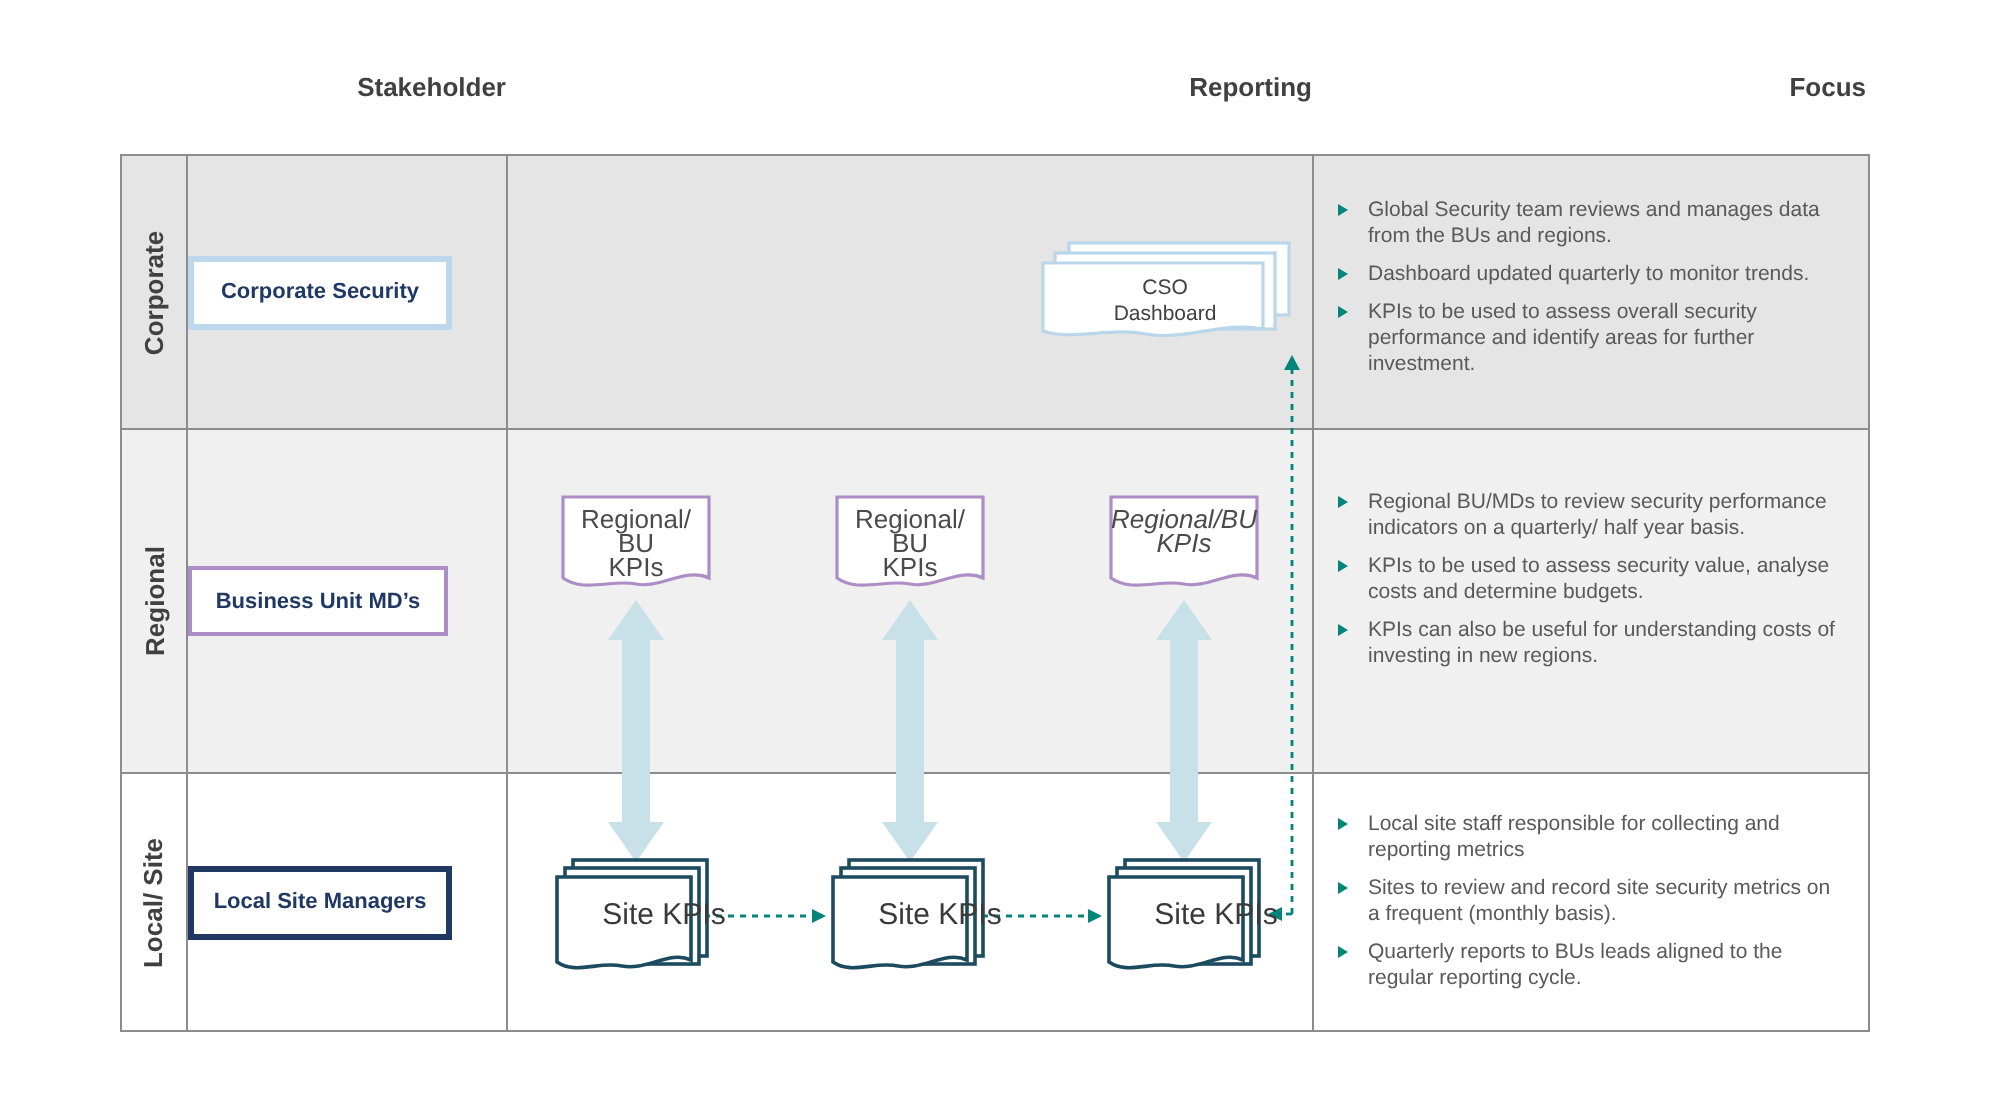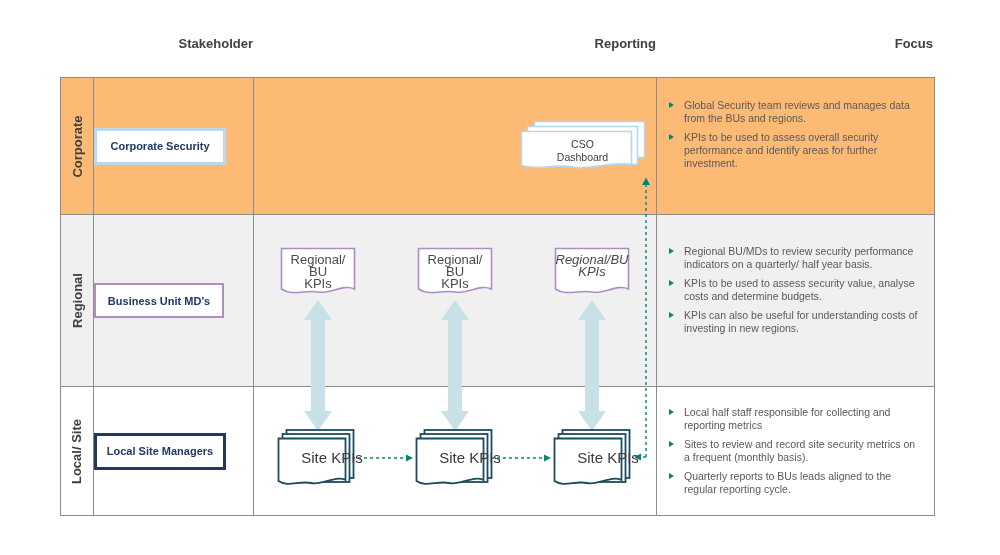--- a/index.html
+++ b/index.html
@@ -16,7 +16,7 @@
   .cell{border-right:1px solid #8c8c8c;border-bottom:1px solid #8c8c8c;box-sizing:border-box;position:relative;}
   .cell.last-col{border-right:none;}
   .cell.last-row{border-bottom:none;}
-  .bg-corporate{background:#fdba74;}
+  .bg-corporate{background:#e5e5e5;}
   .bg-regional{background:#f0f0f0;}
   .bg-local{background:#ffffff;}
 

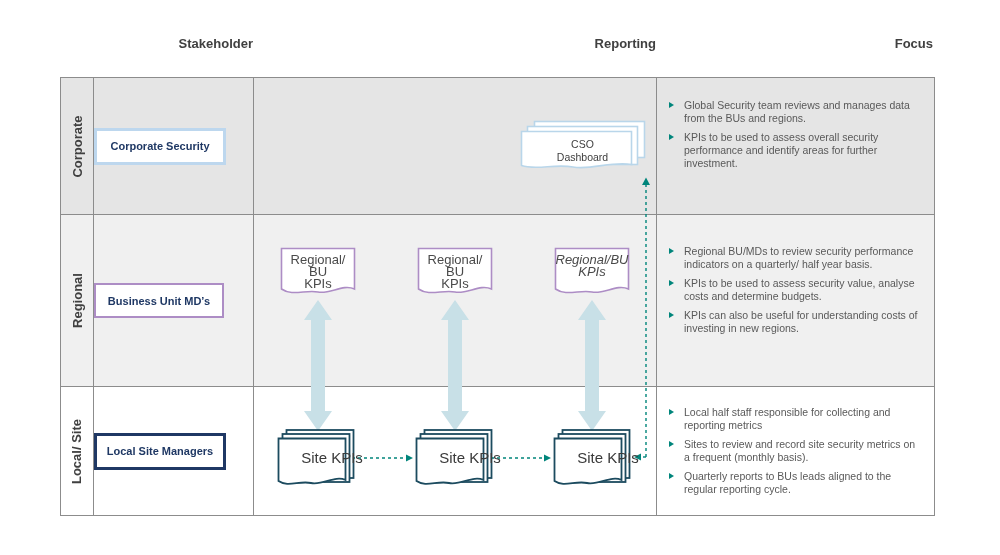--- a/index.html
+++ b/index.html
@@ -68,6 +68,10 @@
         </div>
       <div class="bullet">
           <span class="tri"></span>
+          <span class="bullet-text">Dashboard updated quarterly to monitor trends.</span>
+        </div>
+      <div class="bullet">
+          <span class="tri"></span>
           <span class="bullet-text">KPIs to be used to assess overall security performance and identify areas for further investment.</span>
         </div>
     </div>

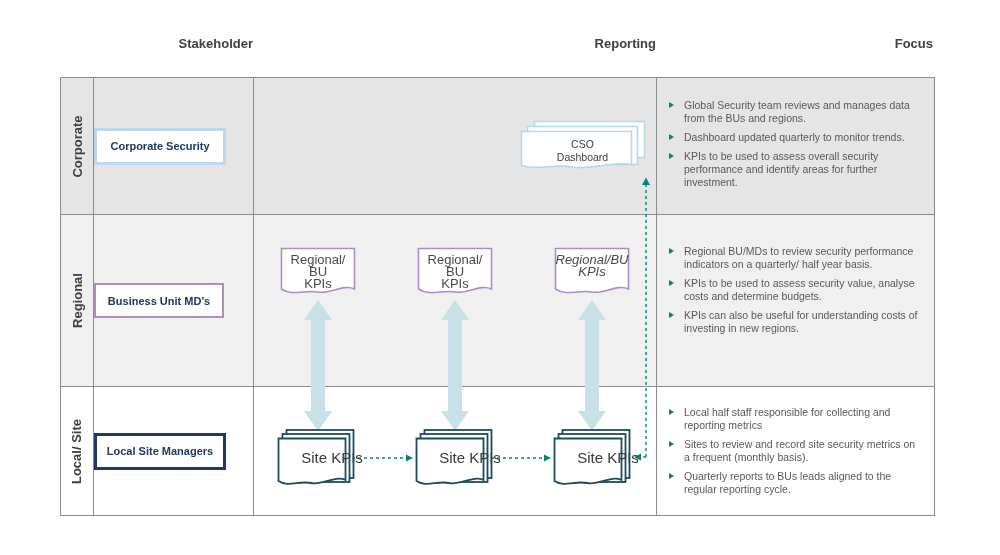--- a/index.html
+++ b/index.html
@@ -108,7 +108,7 @@
     <div class="cell bg-local last-row last-col focus-cell pad-local">
       <div class="bullet">
           <span class="tri"></span>
-          <span class="bullet-text">Local half staff responsible for collecting and reporting metrics</span>
+          <span class="bullet-text">Local site staff responsible for collecting and reporting metrics</span>
         </div>
       <div class="bullet">
           <span class="tri"></span>

